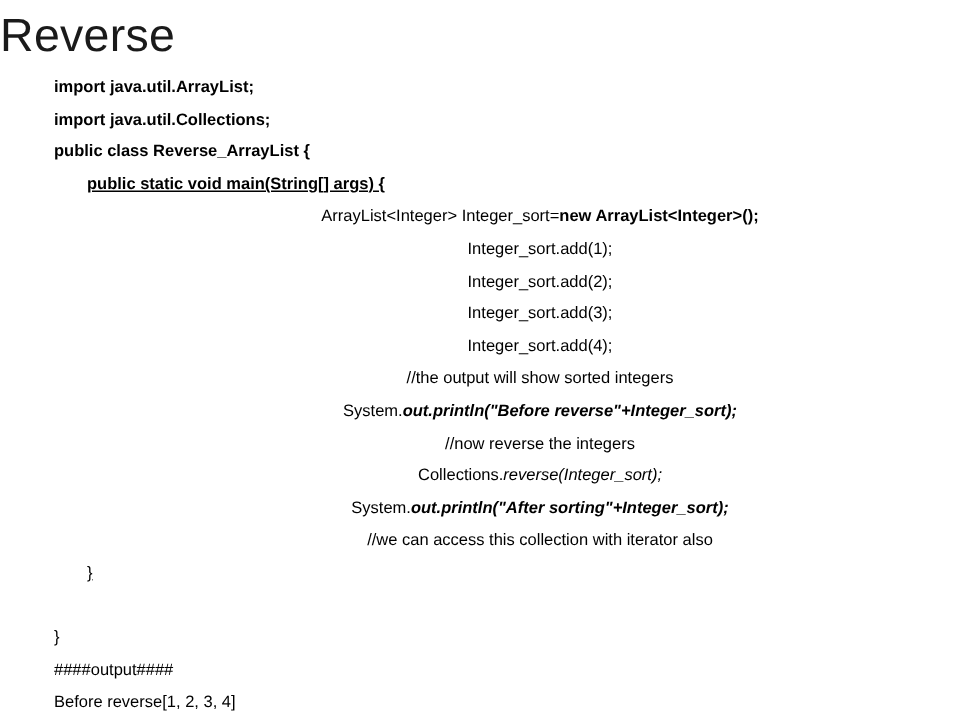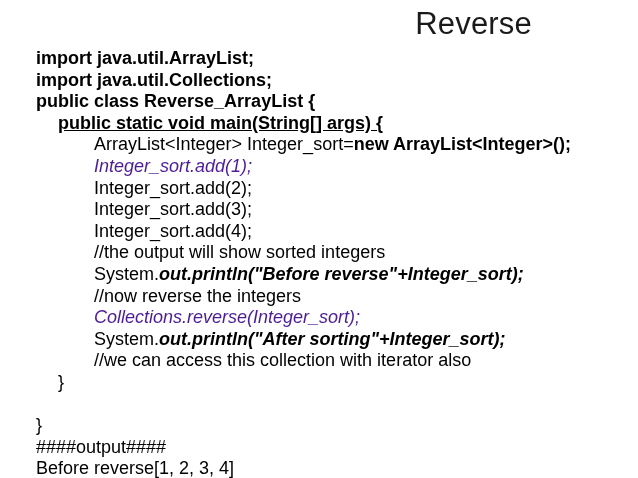--- a/index.html
+++ b/index.html
@@ -25,7 +25,7 @@
     top: 4px;
     left: 0;
     width: 532px;
-    text-align: right;
+    text-align: left;
     font-size: 31px;
     font-weight: 400;
     color: #1a1a1a;

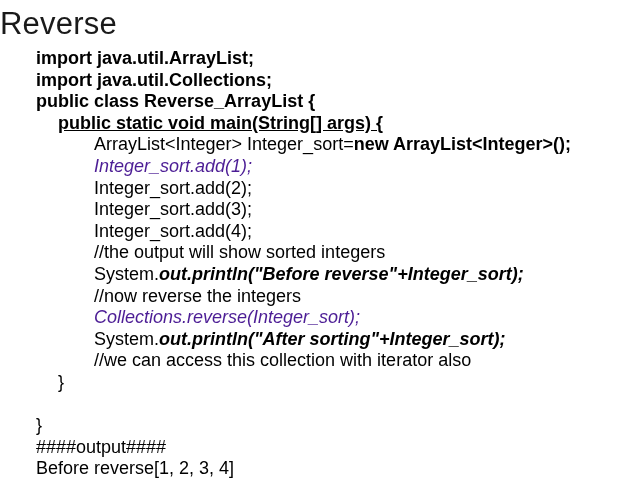--- a/index.html
+++ b/index.html
@@ -44,7 +44,7 @@
   .code-line {
     height: 21.6px;
     white-space: pre;
-    font-size: 18px;
+    font-size: 11px;
     color: #000000;
   }
   .ind0 { padding-left: 0px; }

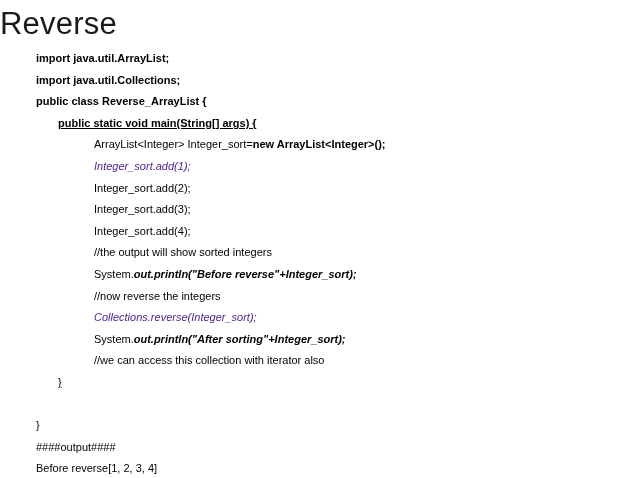--- a/index.html
+++ b/index.html
@@ -49,7 +49,7 @@
   }
   .ind0 { padding-left: 0px; }
   .ind1 { padding-left: 22px; text-decoration: underline; }
-  .ind2 { padding-left: 58px; }
+  .ind2 { padding-left: 58px; text-align: center; }
   .b  { font-weight: bold; }
   .bi { font-weight: bold; font-style: italic; }
   .i  { font-style: italic; }

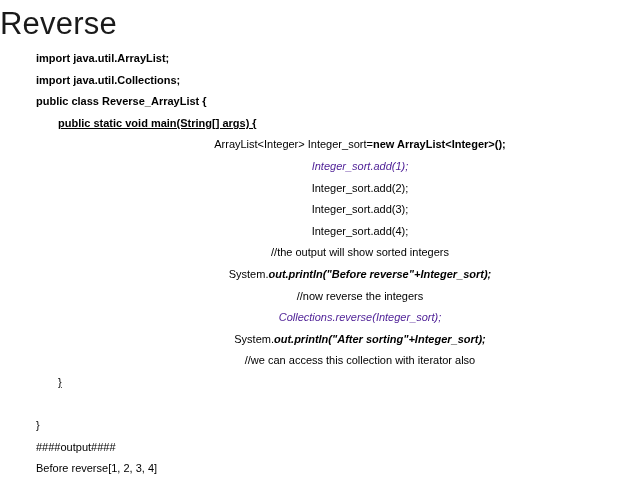--- a/index.html
+++ b/index.html
@@ -53,7 +53,7 @@
   .b  { font-weight: bold; }
   .bi { font-weight: bold; font-style: italic; }
   .i  { font-style: italic; }
-  .blue { color: #4c1d95; font-style: italic; }
+  .blue { color: #000000; }
   .blank { height: 21.6px; }
 </style>
 </head>

